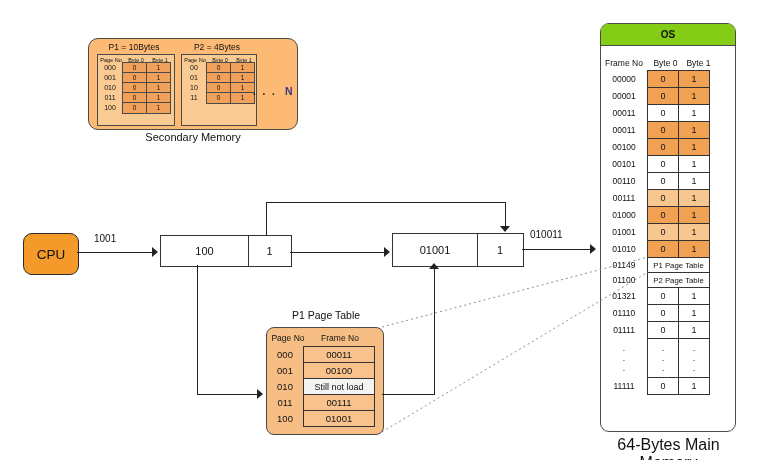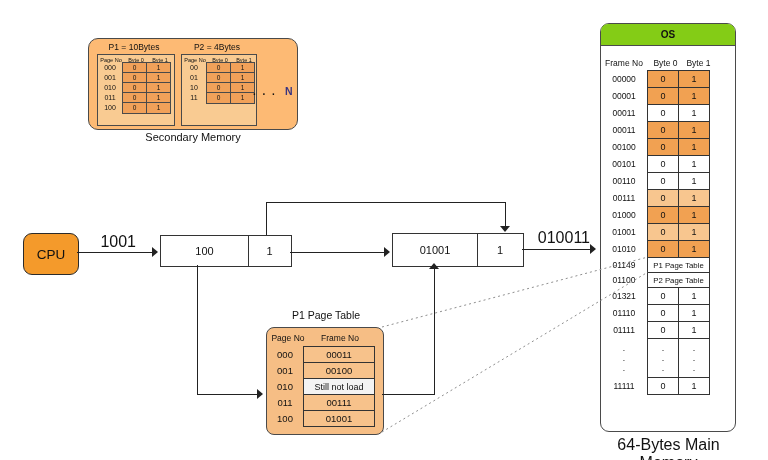--- a/index.html
+++ b/index.html
@@ -13,7 +13,7 @@
   .ar-r{border-left:6px solid #222;border-right:none;}
   .ar-d{border-top:6px solid #222;border-bottom:none;}
   .ar-u{border-bottom:6px solid #222;border-top:none;}
-  .lbl{position:absolute;font-size:16px;text-align:right;}
+  .lbl{position:absolute;font-size:10px;text-align:left;}
   
   .secmem{position:absolute;left:88px;top:38px;width:208px;height:90px;
           background:#fdba74;border:1.5px solid #4a4a4a;border-radius:10px;}

